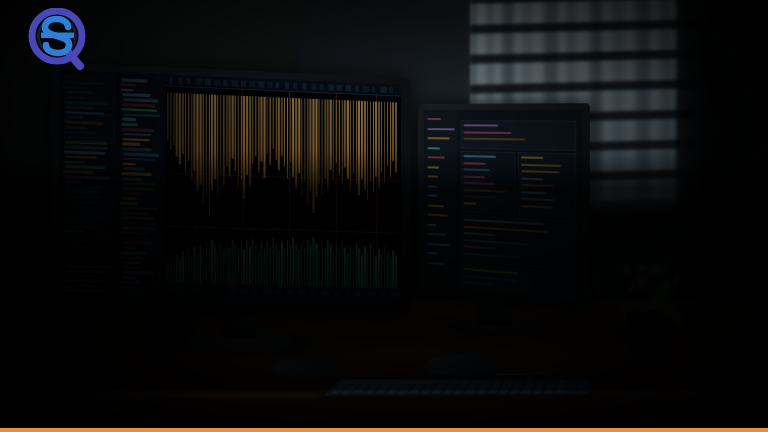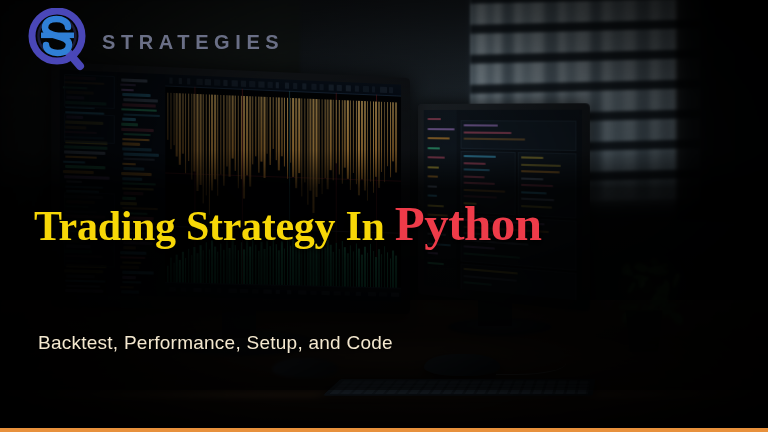--- a/index.html
+++ b/index.html
@@ -928,7 +928,6 @@
         <rect x="13" y="24.5" width="33" height="5.6" fill="#2f7fd6"></rect>
       </svg>
       <div class="logo-words">
-        <span class="logo-line2">STRATEGIES</span>
       </div>
     </div>
 

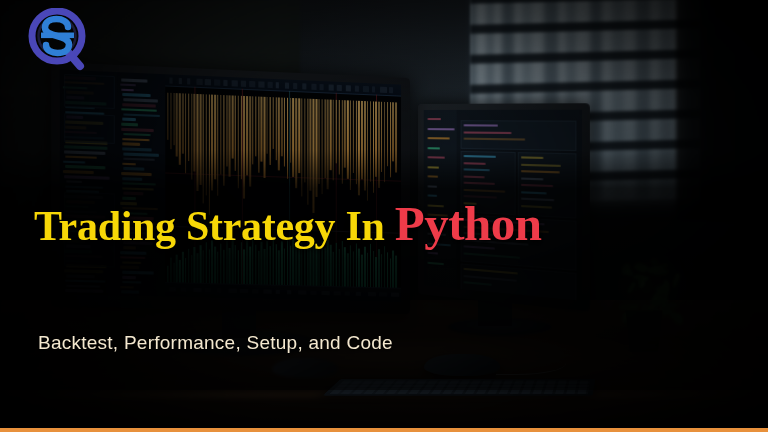--- a/index.html
+++ b/index.html
@@ -932,7 +932,6 @@
     </div>
 
     <h1 class="headline">
-      <span class="line"><span>Trading Strategy In </span><span class="py">Python</span></span>
     </h1>
 
     <div class="subtitle">Backtest, Performance, Setup, and Code</div>

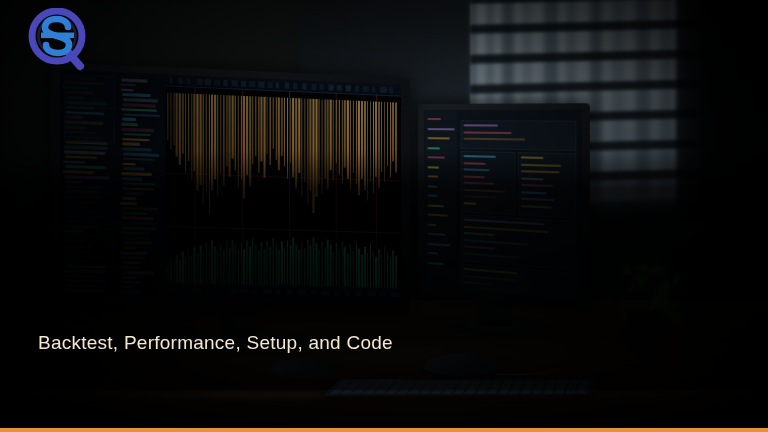--- a/index.html
+++ b/index.html
@@ -934,7 +934,6 @@
     <h1 class="headline">
     </h1>
 
-    <div class="subtitle">Backtest, Performance, Setup, and Code</div>
 
     <div class="accent-bar"></div>
   </div>

